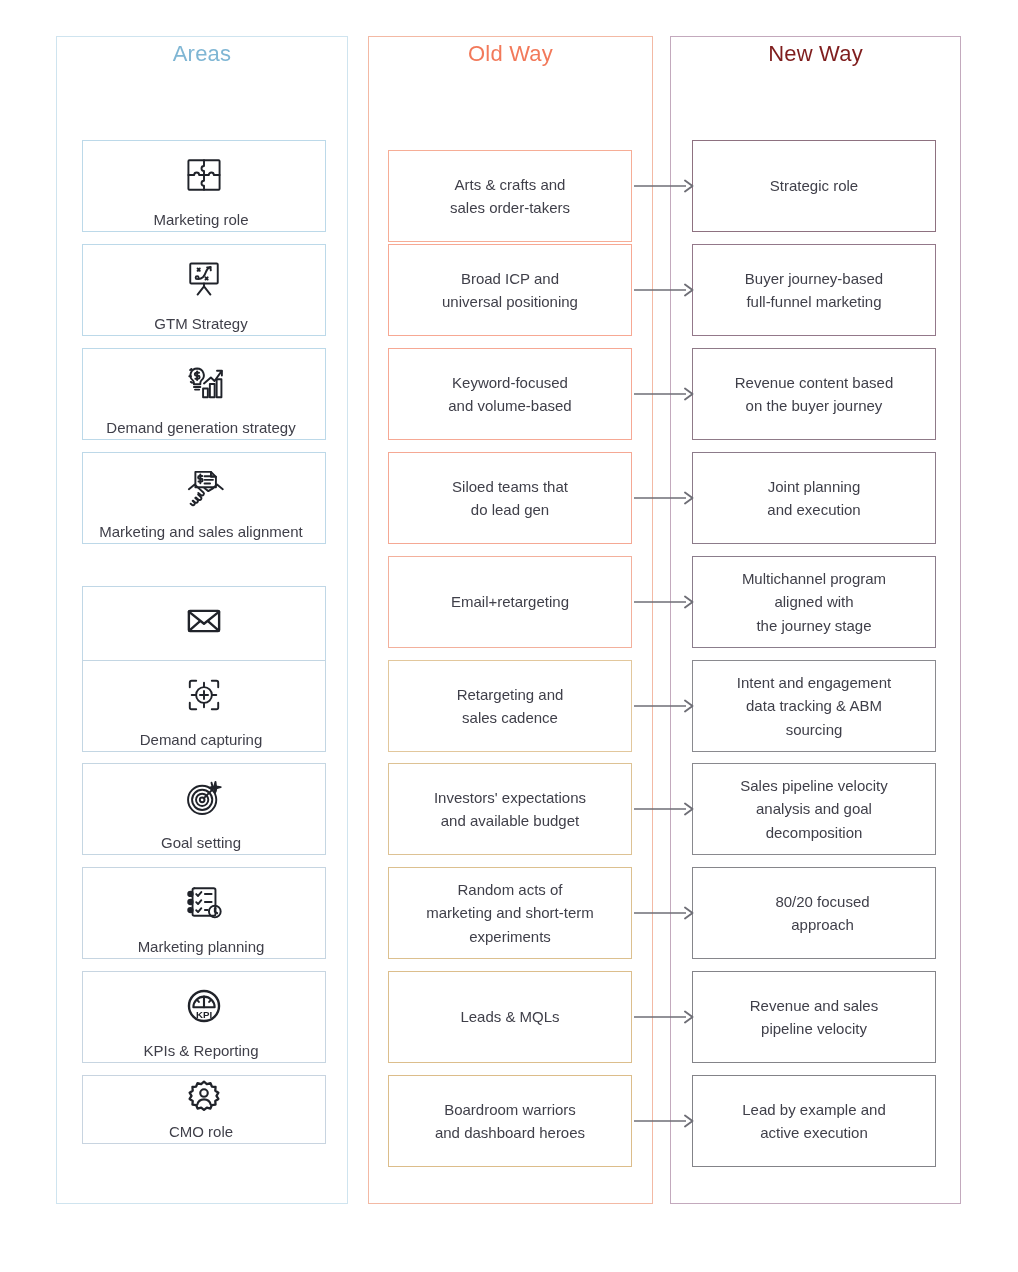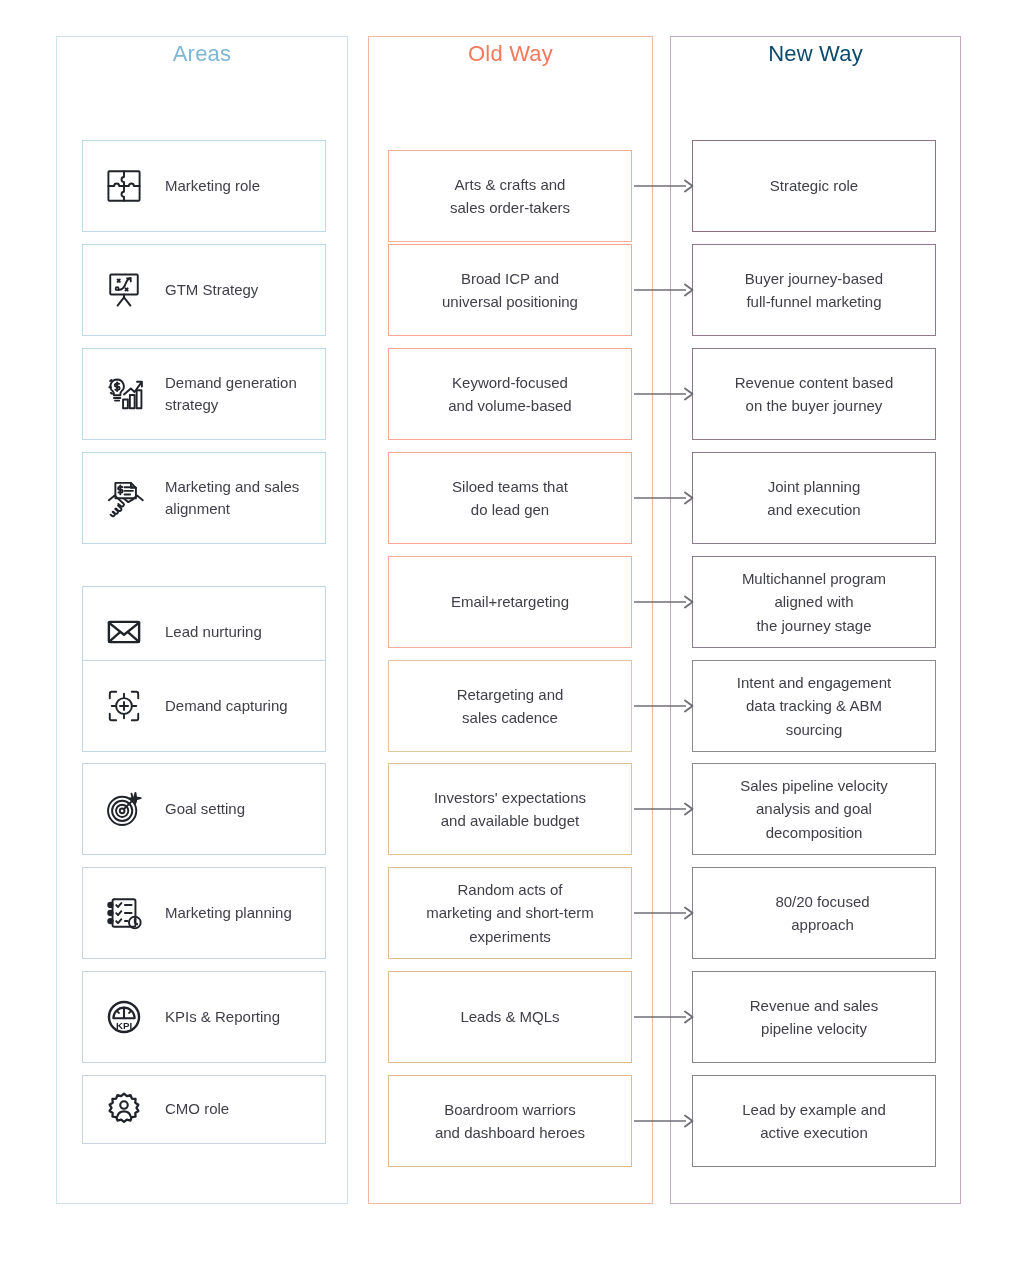--- a/index.html
+++ b/index.html
@@ -44,7 +44,7 @@
   }
   .col-title.areas { color: #7fb6d4; }
   .col-title.old   { color: #f2795a; }
-  .col-title.new   { color: #0c4a6e; }
+  .col-title.new   { color: #7f1d1d; }
 
   
   .card {

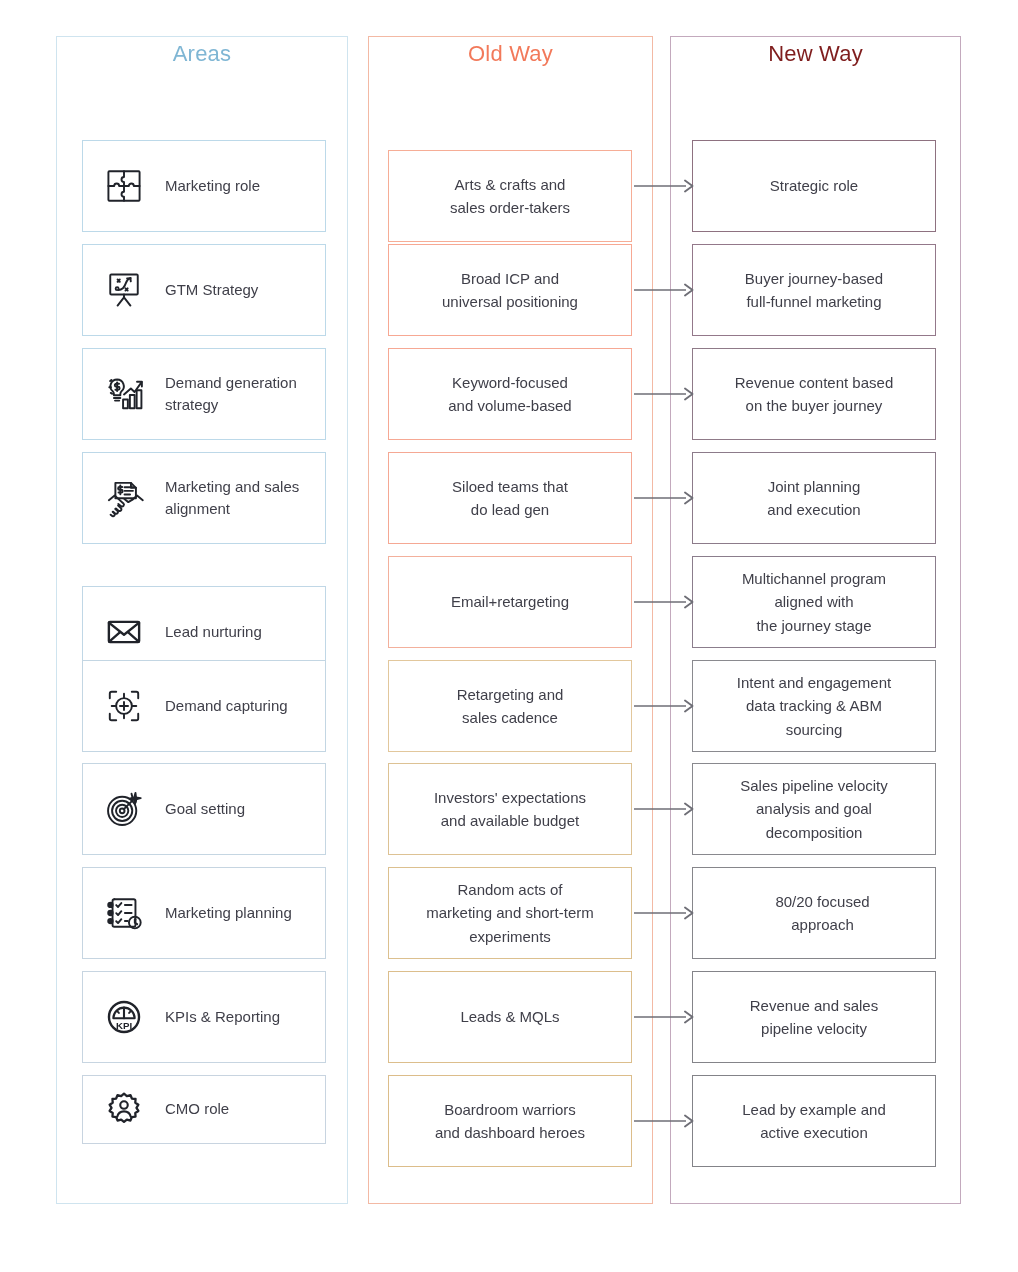--- a/index.html
+++ b/index.html
@@ -65,8 +65,9 @@
   .card.area {
     left: 82px;
     width: 244px;
-    justify-content: flex-start;
+    justify-content: space-between;
     padding: 0 0 0 0;
+    flex-direction: column;
   }
   .icon-wrap {
     width: 82px;

